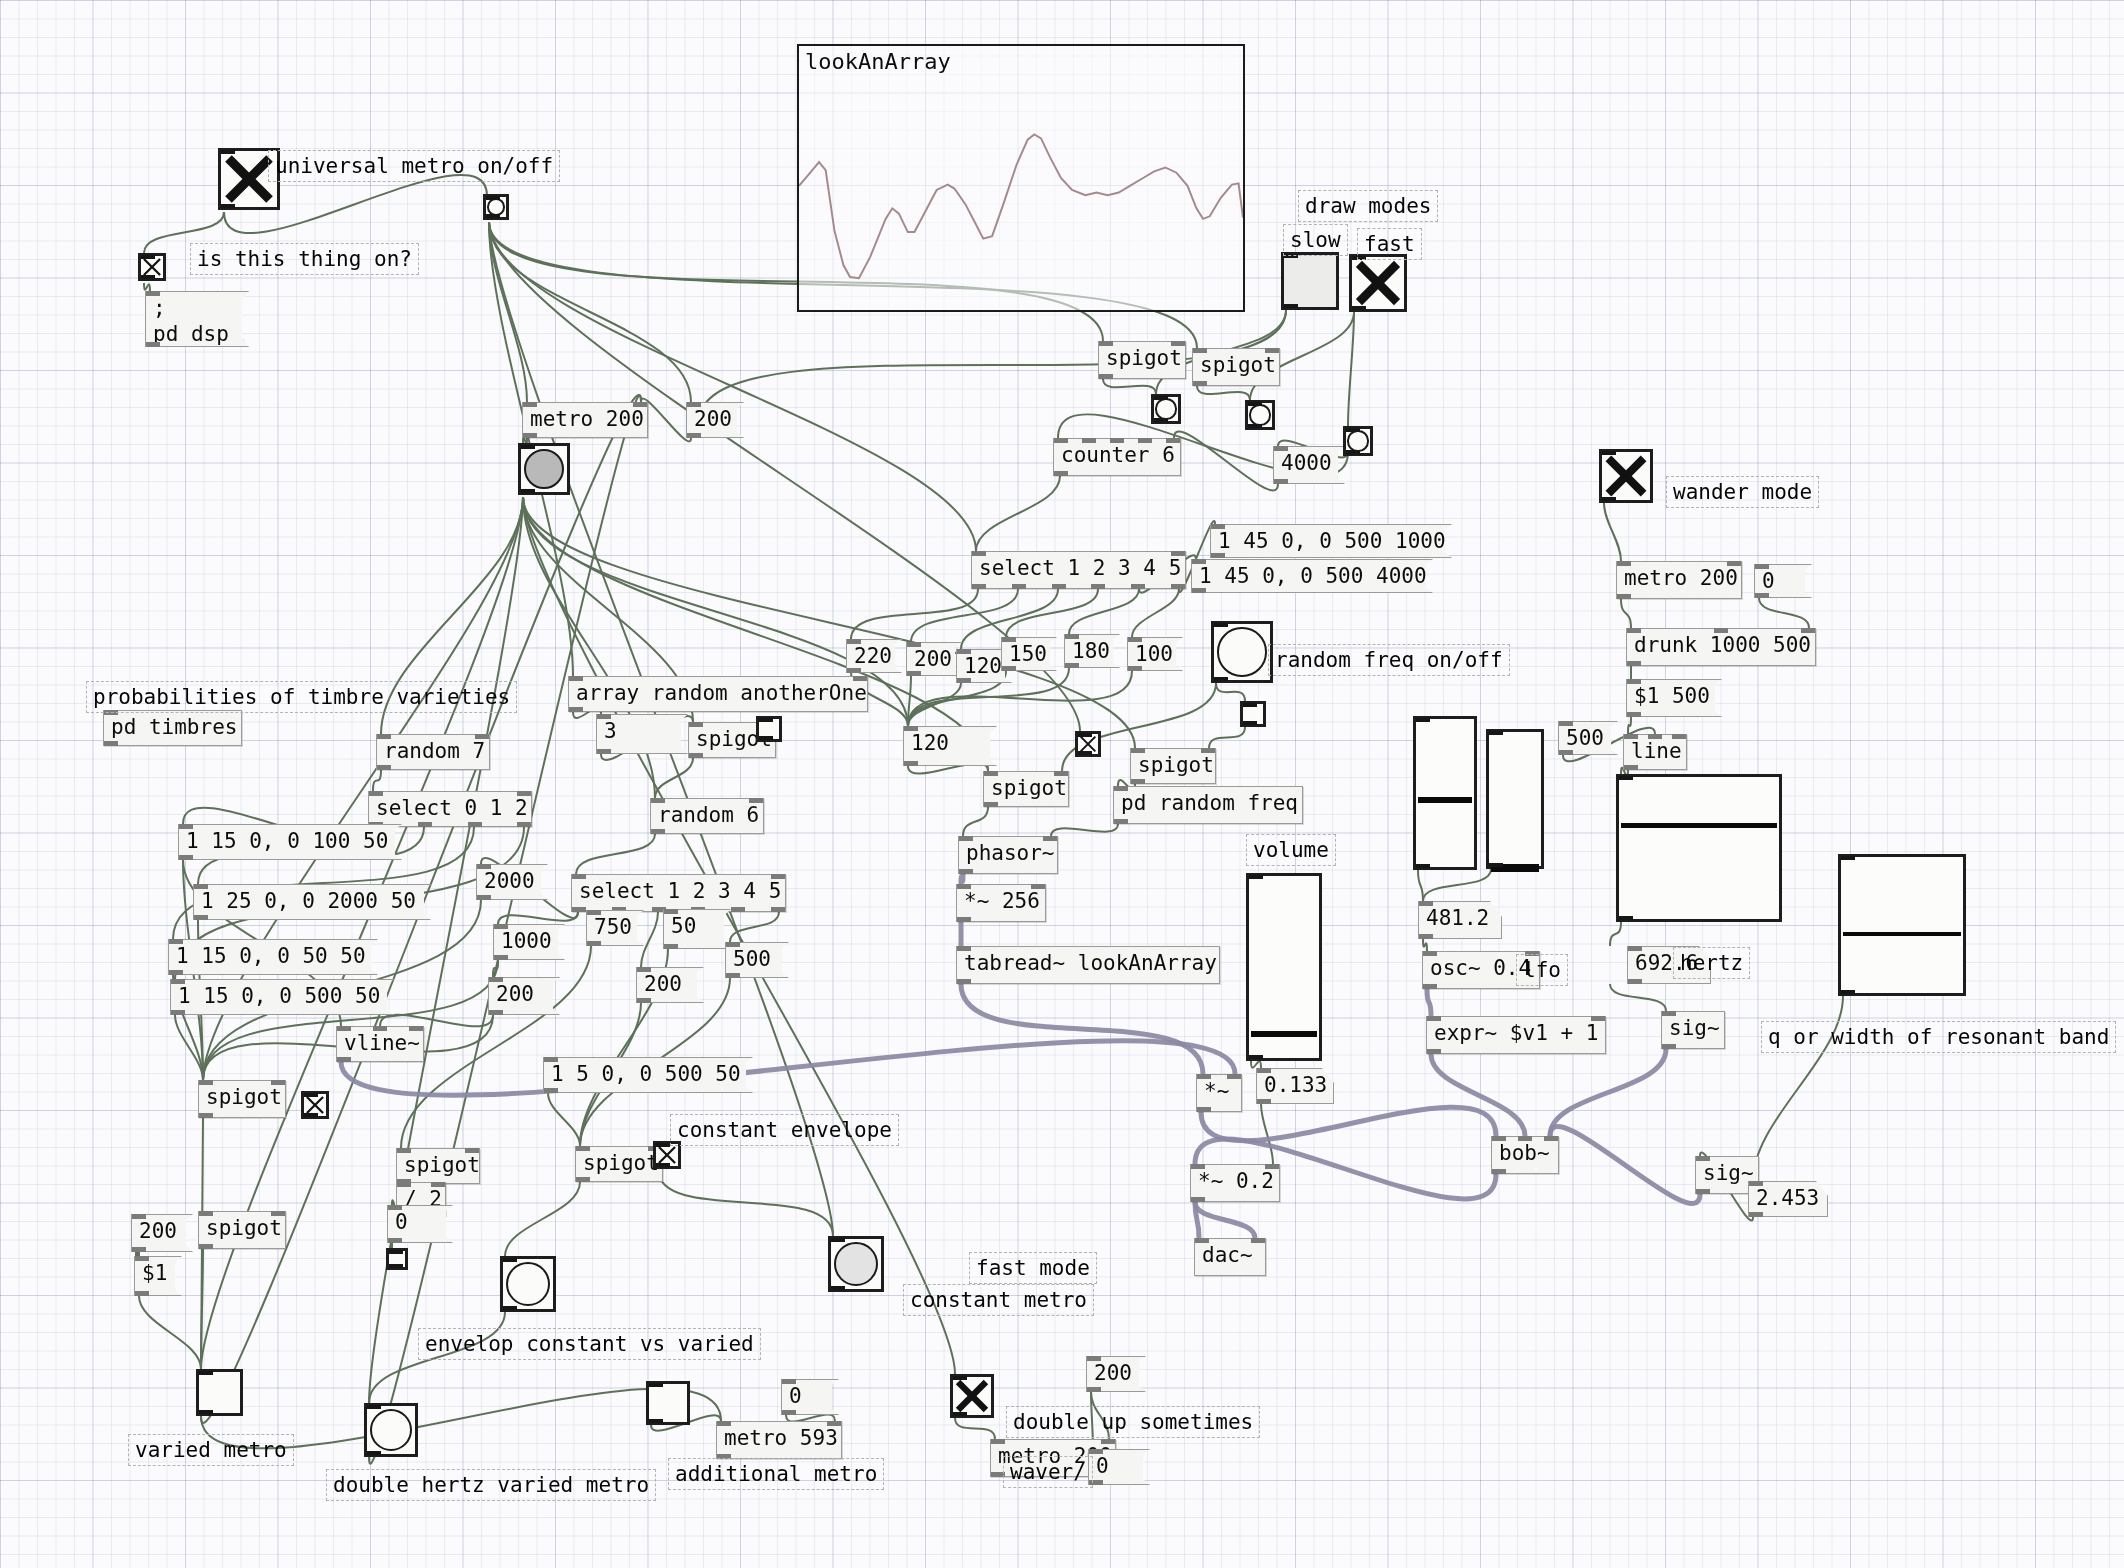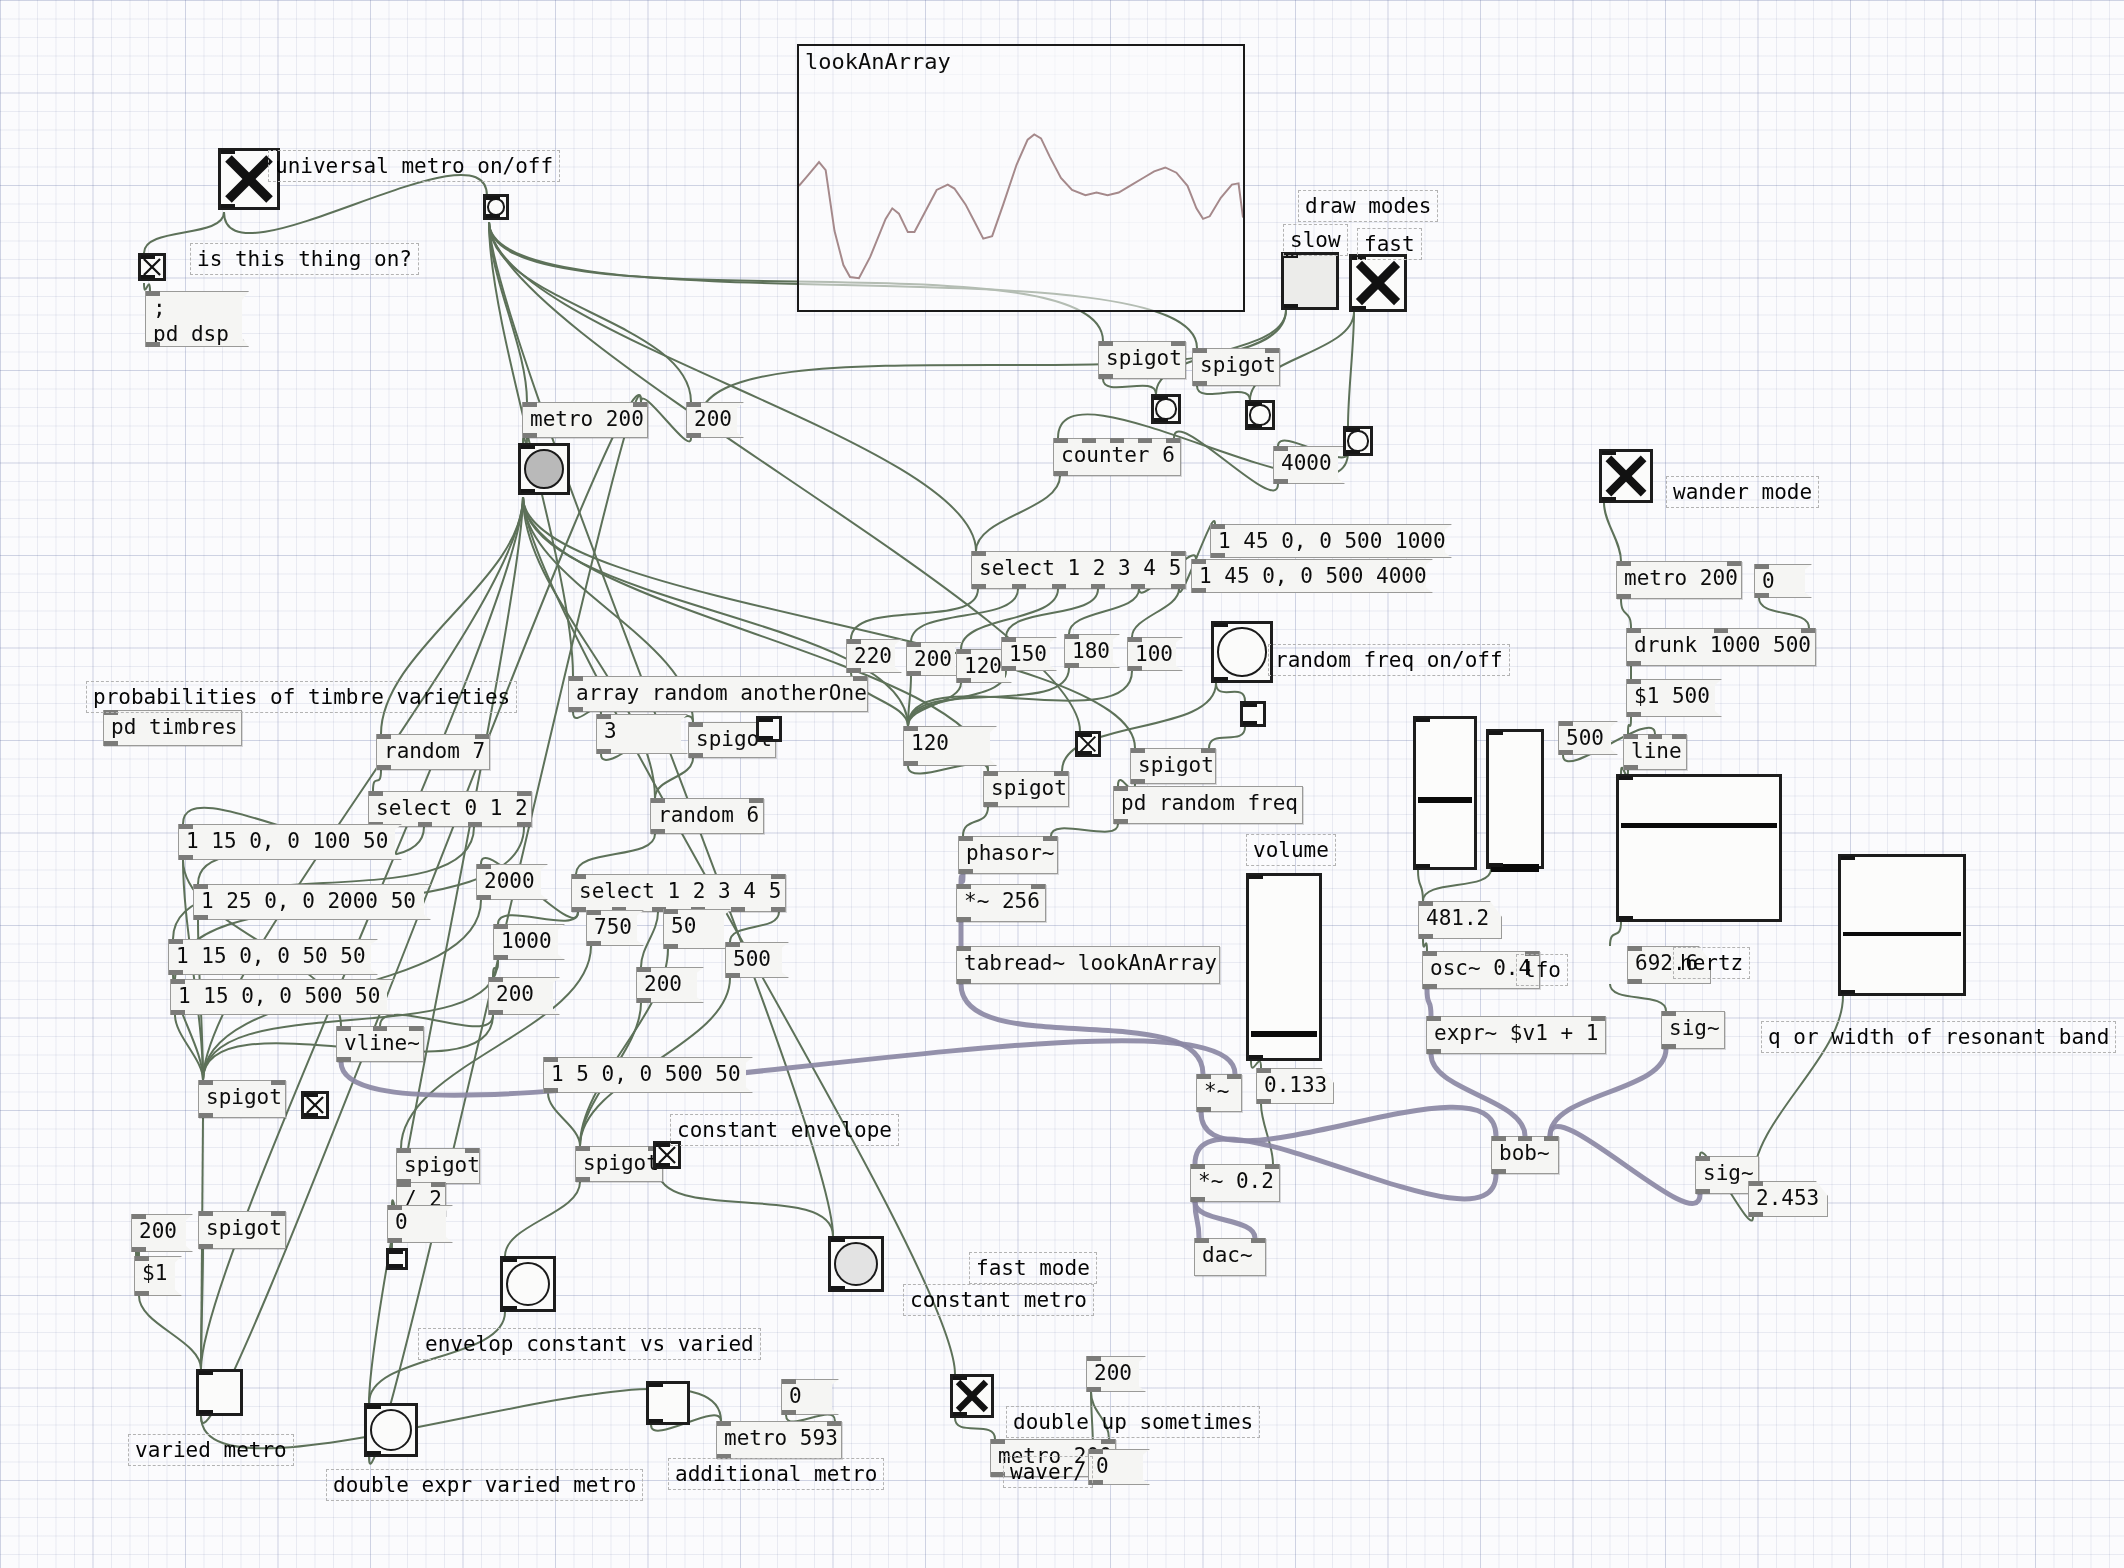--- a/index.html
+++ b/index.html
@@ -315,7 +315,7 @@
       <div class="node cmt" style="left: 670px; top: 1114px;">constant envelope</div>
       <div class="node cmt" style="left: 418px; top: 1328px;">envelop constant vs varied</div>
       <div class="node cmt" style="left: 128px; top: 1434px; text-align: center;">varied metro</div>
-      <div class="node cmt" style="left: 326px; top: 1469px;">double expr varied metro</div>
+      <div class="node cmt" style="left: 326px; top: 1469px;">double hertz varied metro</div>
       <div class="node cmt" style="left: 668px; top: 1458px;">additional metro</div>
       <div class="node cmt" style="left: 938px; top: 1252px; margin-left: 31px;">fast mode</div>
       <div class="node cmt" style="left: 903px; top: 1284px;">constant metro</div>

